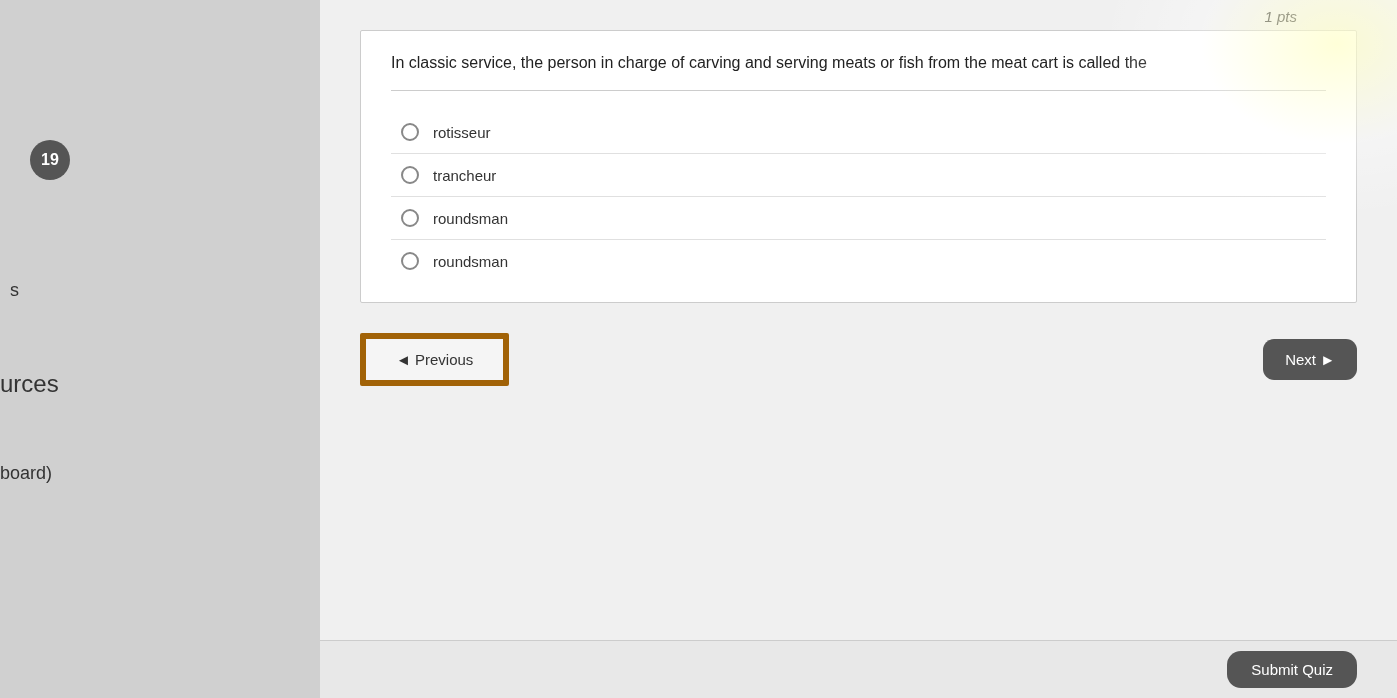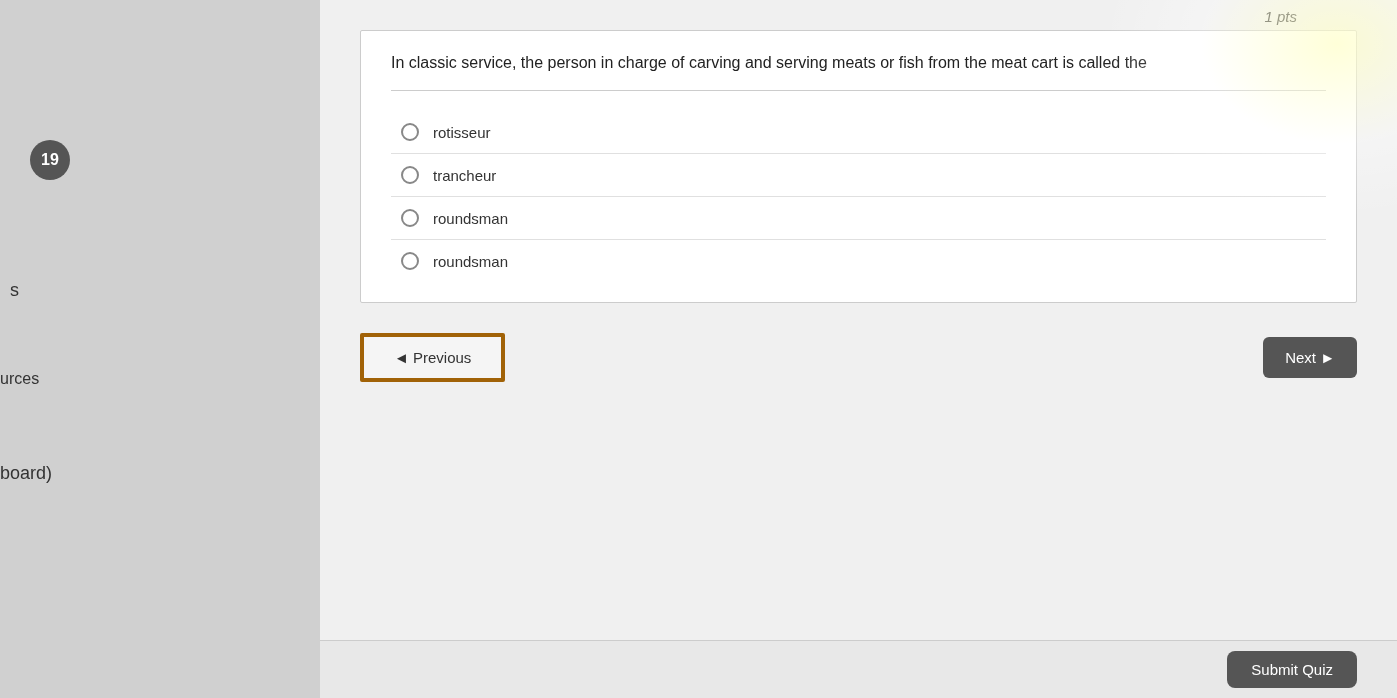--- a/index.html
+++ b/index.html
@@ -144,7 +144,7 @@
 
     .btn-previous {
       background-color: #f5f5f5;
-      border: 4px solid #a16207;
+      border: 6px solid #a16207;
       padding: 12px 30px;
       font-size: 15px;
       color: #333;

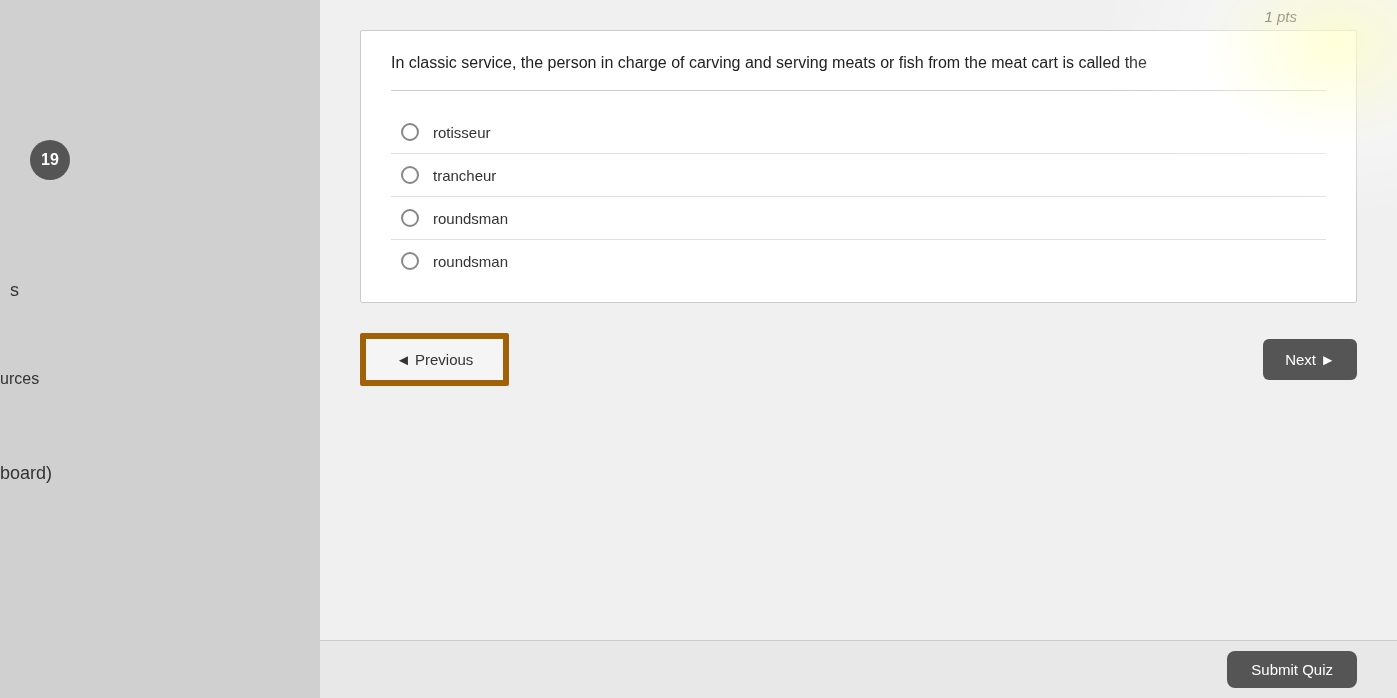--- a/index.html
+++ b/index.html
@@ -165,7 +165,7 @@
       display: flex;
       align-items: center;
       gap: 6px;
-      border-radius: 6px;
+      border-radius: 11px;
     }
 
     .bottom-bar {

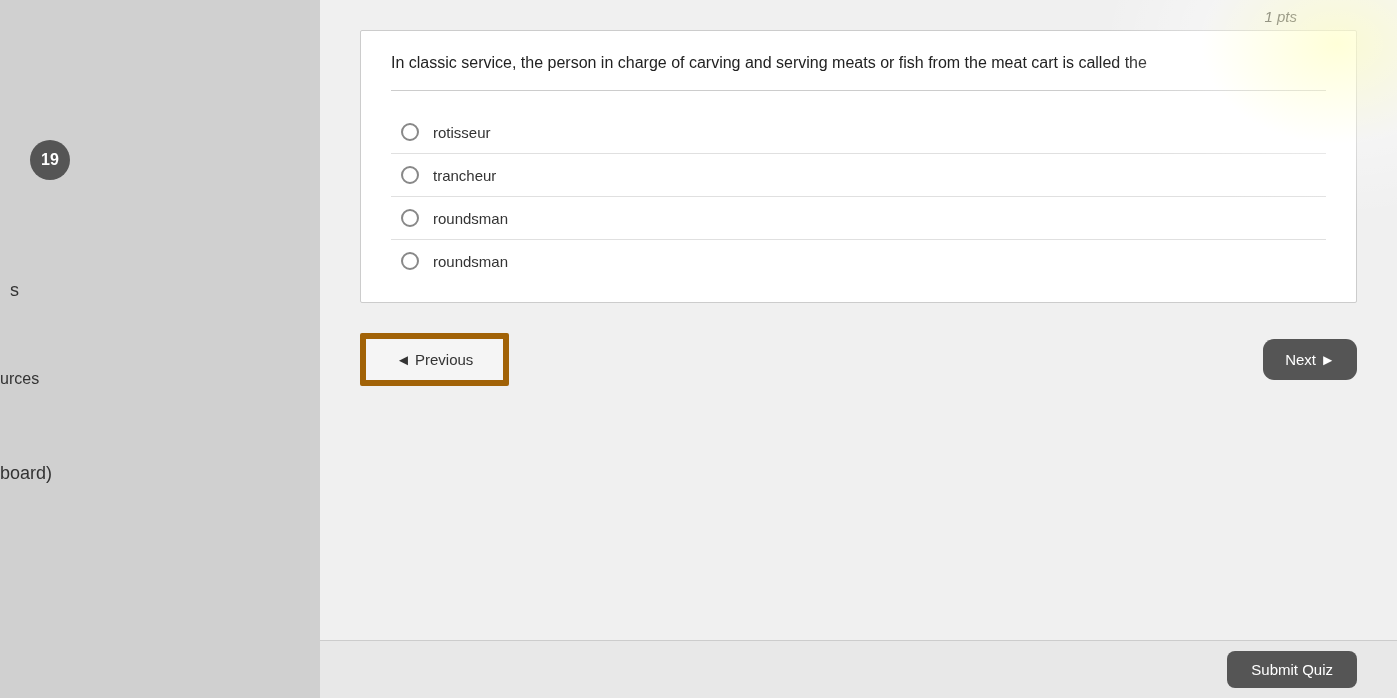--- a/index.html
+++ b/index.html
@@ -53,7 +53,7 @@
 
     .sidebar-text-urces {
       color: #333;
-      font-size: 16px;
+      font-size: 24px;
       position: absolute;
       top: 370px;
       left: 0px;

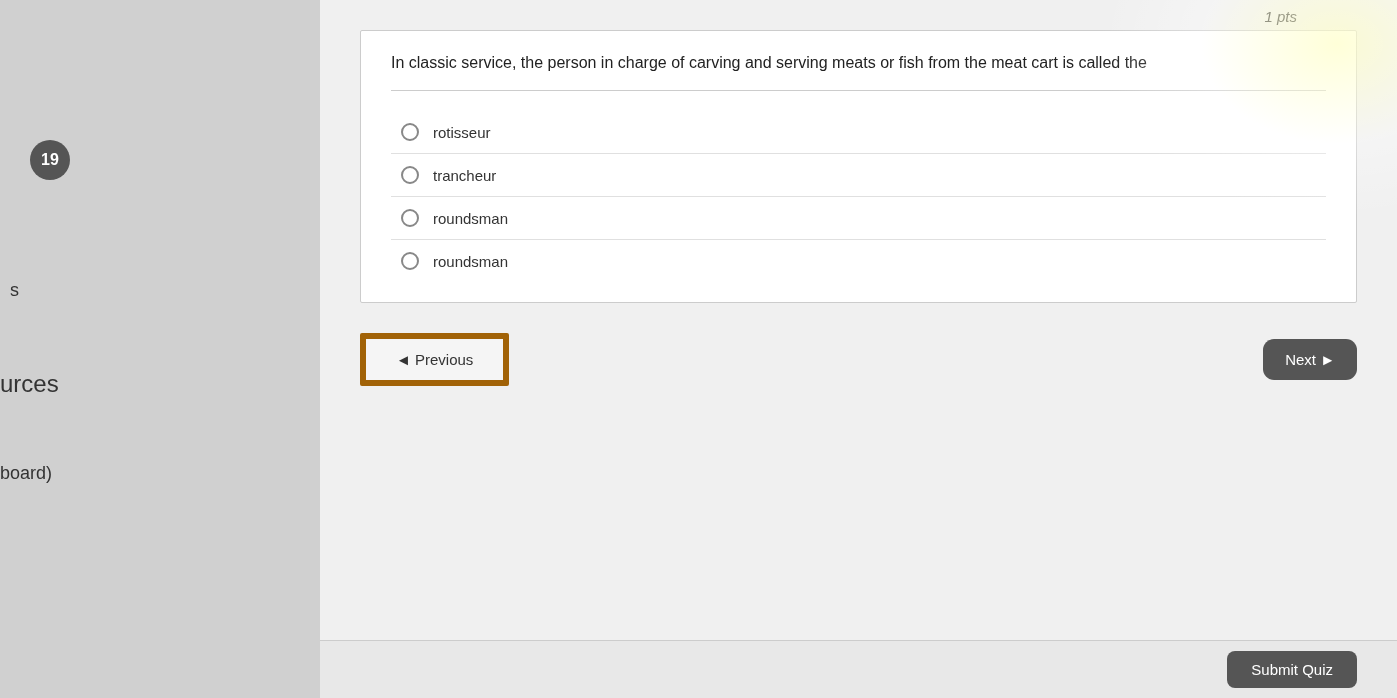--- a/index.html
+++ b/index.html
@@ -187,7 +187,7 @@
       padding: 10px 24px;
       font-size: 15px;
       cursor: pointer;
-      border-radius: 8px;
+      border-radius: 14px;
     }
 
     .glare-overlay {

